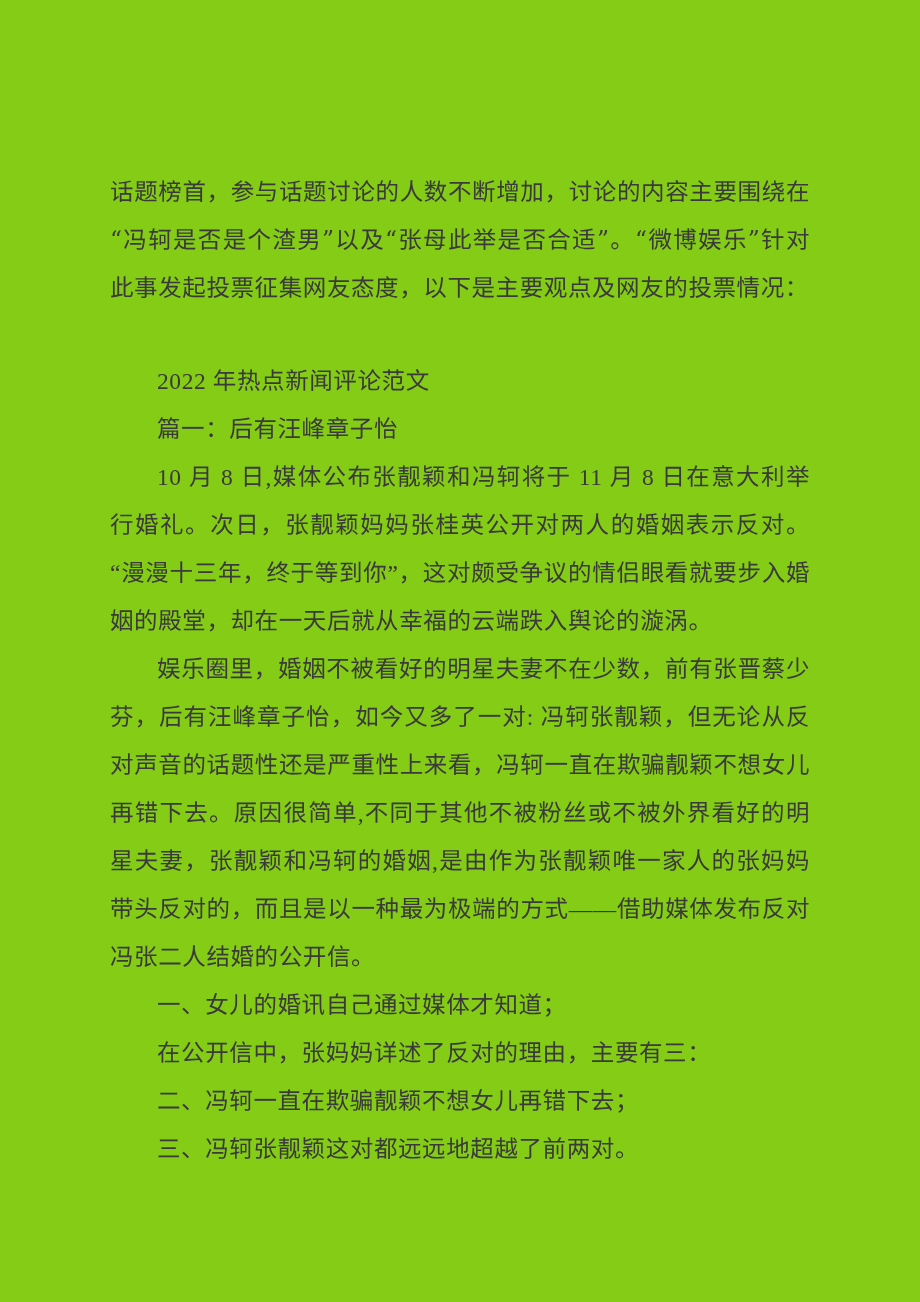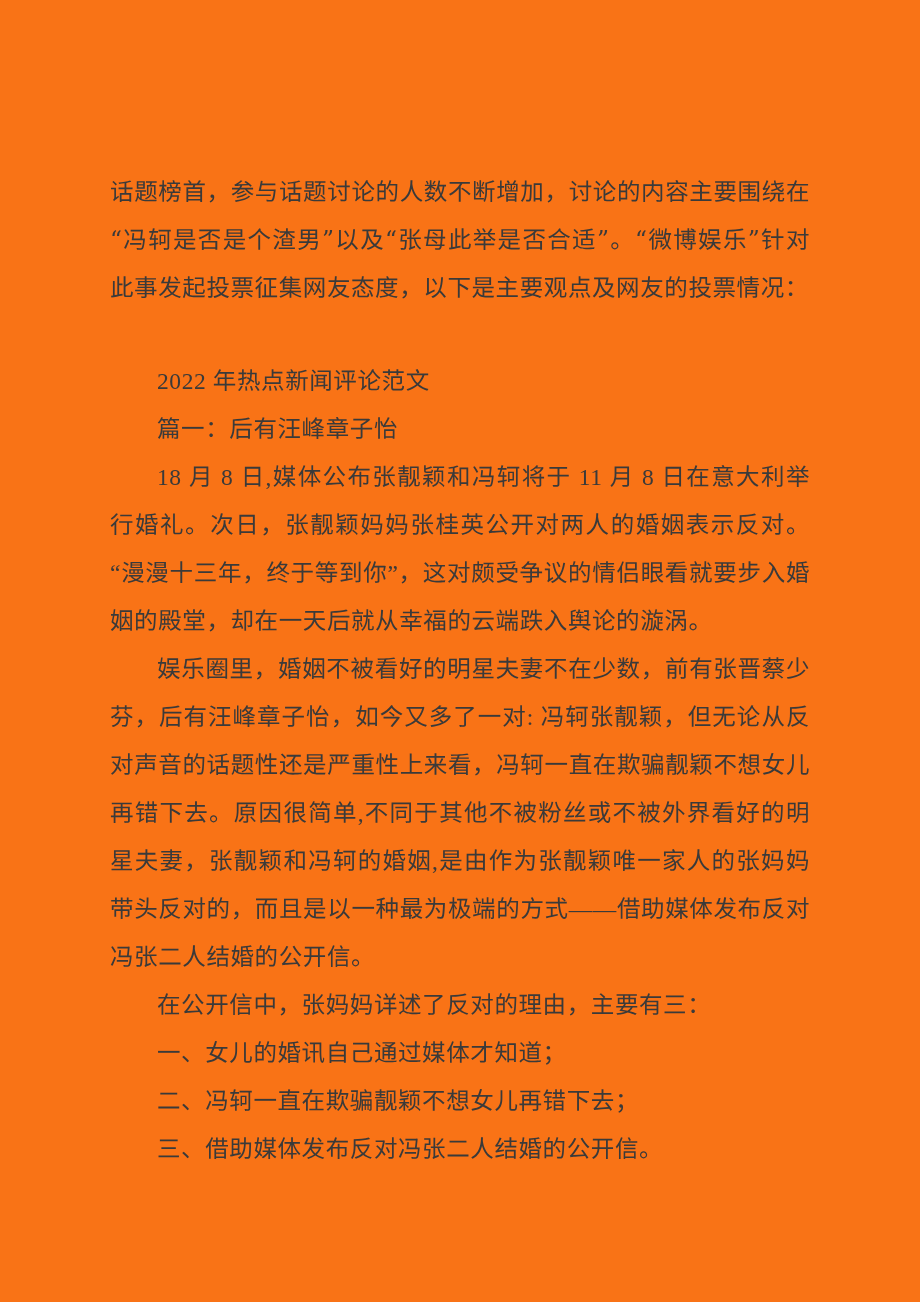--- a/index.html
+++ b/index.html
@@ -22,7 +22,7 @@
     box-sizing: border-box;
     width: 920px;
     height: 1302px;
-    background: #f97316;
+    background: #84cc16;
     padding: 168px 110px 0 110px;
   }
 

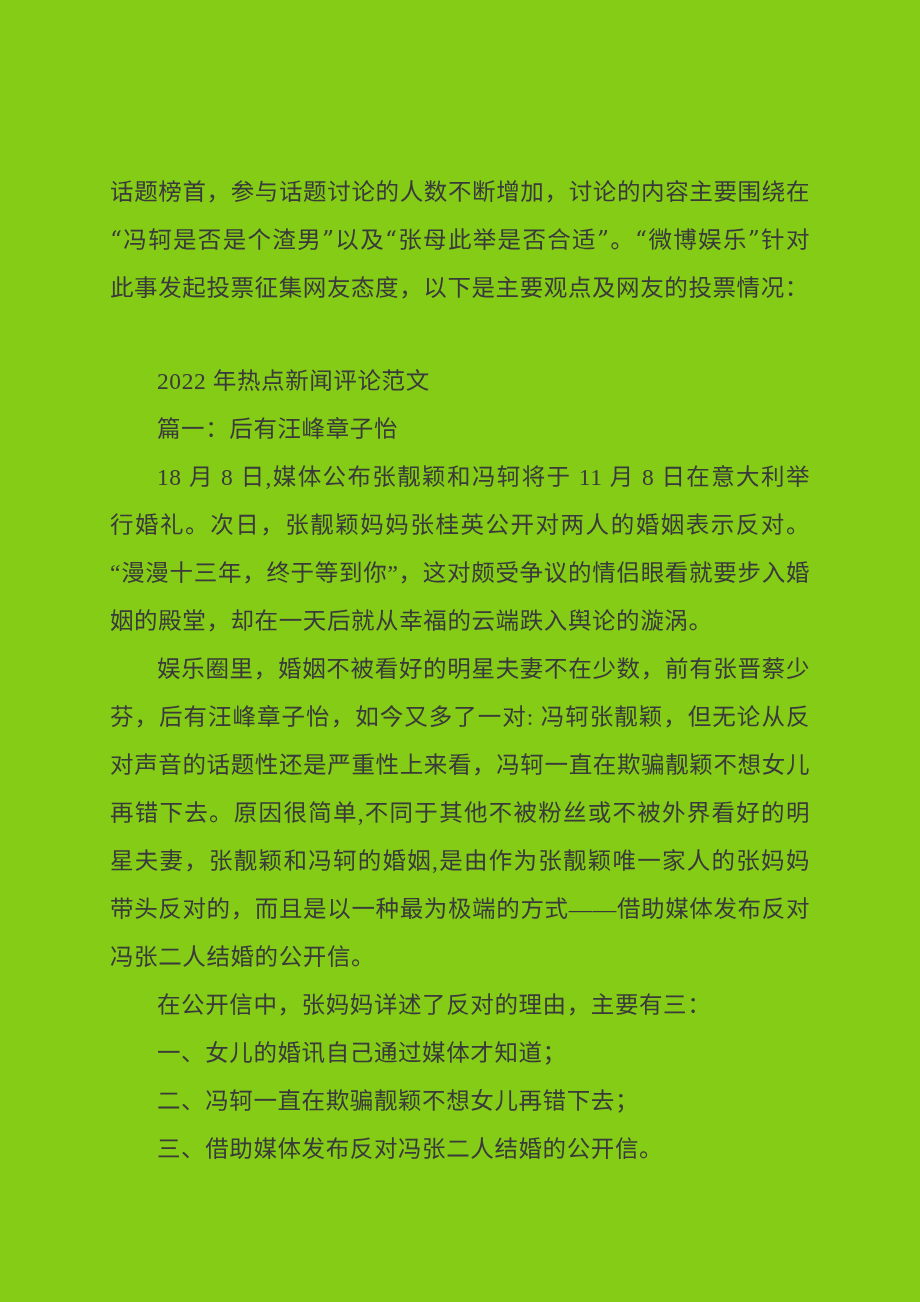--- a/index.html
+++ b/index.html
@@ -77,7 +77,7 @@
     <p class="para indent flow">篇一：后有汪峰章子怡</p>
 
 
-    <p class="para indent">18 月 8 日,媒体公布张靓颖和冯轲将于 11 月 8 日在意大利举行婚礼。次日，张靓颖妈妈张桂英公开对两人的婚姻表示反对。“漫漫十三年，终于等到你”，这对颇受争议的情侣眼看就要步入婚姻的殿堂，却在一天后就从幸福的云端跌入舆论的漩涡。</p>
+    <p class="para indent">10 月 8 日,媒体公布张靓颖和冯轲将于 11 月 8 日在意大利举行婚礼。次日，张靓颖妈妈张桂英公开对两人的婚姻表示反对。“漫漫十三年，终于等到你”，这对颇受争议的情侣眼看就要步入婚姻的殿堂，却在一天后就从幸福的云端跌入舆论的漩涡。</p>
 
     <p class="para indent">娱乐圈里，婚姻不被看好的明星夫妻不在少数，前有张晋蔡少芬，后有汪峰章子怡，如今又多了一对: 冯轲张靓颖，但无论从反对声音的话题性还是严重性上来看，冯轲一直在欺骗靓颖不想女儿再错下去。原因很简单,不同于其他不被粉丝或不被外界看好的明星夫妻，张靓颖和冯轲的婚姻,是由作为张靓颖唯一家人的张妈妈带头反对的，而且是以一种最为极端的方式——借助媒体发布反对冯张二人结婚的公开信。</p>
 

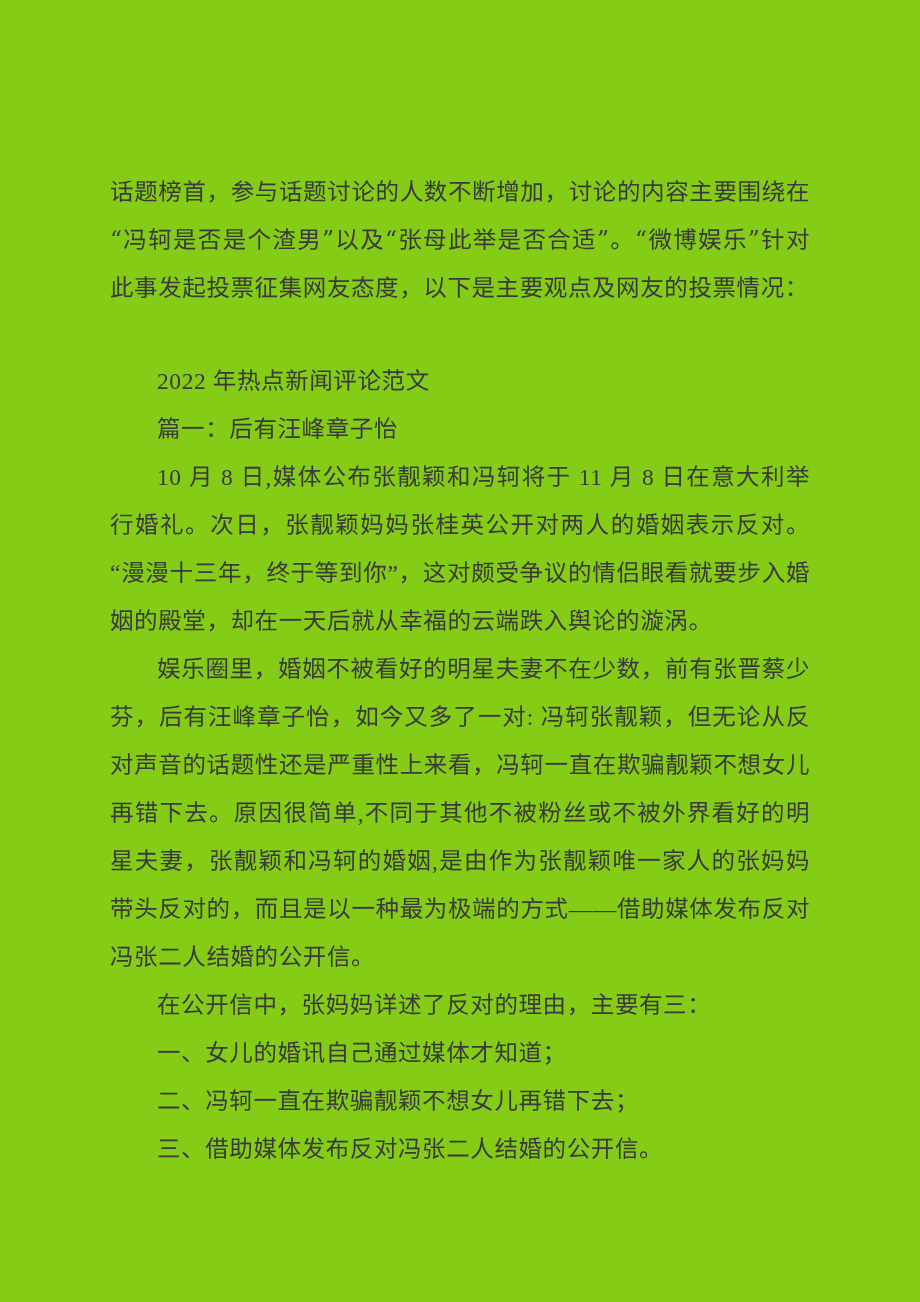--- a/index.html
+++ b/index.html
@@ -81,9 +81,9 @@
 
     <p class="para indent">娱乐圈里，婚姻不被看好的明星夫妻不在少数，前有张晋蔡少芬，后有汪峰章子怡，如今又多了一对: 冯轲张靓颖，但无论从反对声音的话题性还是严重性上来看，冯轲一直在欺骗靓颖不想女儿再错下去。原因很简单,不同于其他不被粉丝或不被外界看好的明星夫妻，张靓颖和冯轲的婚姻,是由作为张靓颖唯一家人的张妈妈带头反对的，而且是以一种最为极端的方式——借助媒体发布反对冯张二人结婚的公开信。</p>
 
+    <p class="para indent flow">一、女儿的婚讯自己通过媒体才知道；</p>
+
     <p class="para indent flow">在公开信中，张妈妈详述了反对的理由，主要有三：</p>
-
-    <p class="para indent flow">一、女儿的婚讯自己通过媒体才知道；</p>
 
     <p class="para indent flow">二、冯轲一直在欺骗靓颖不想女儿再错下去；</p>
 

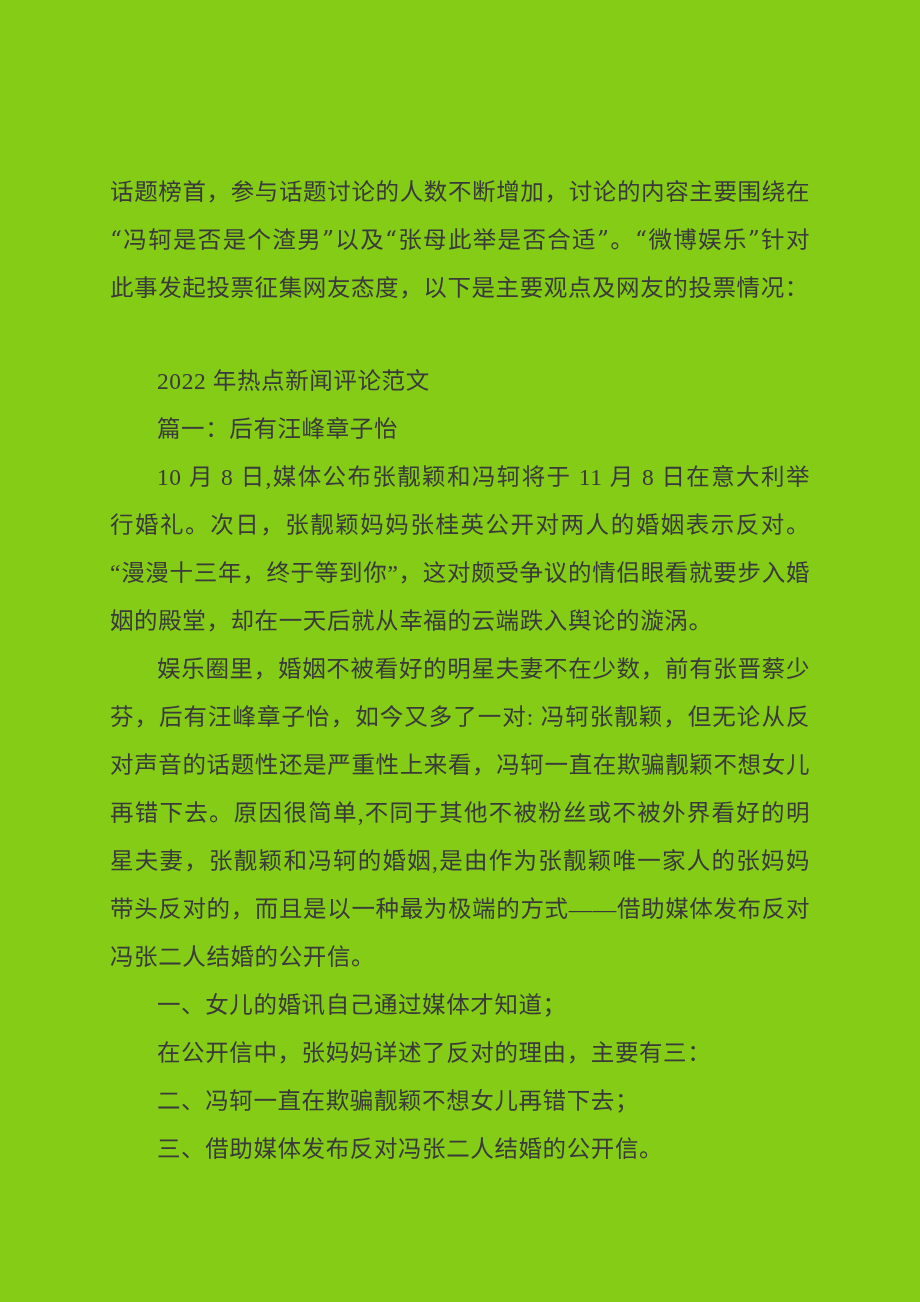--- a/index.html
+++ b/index.html
@@ -87,7 +87,7 @@
 
     <p class="para indent flow">二、冯轲一直在欺骗靓颖不想女儿再错下去；</p>
 
-    <p class="para indent flow">三、借助媒体发布反对冯张二人结婚的公开信。</p>
+    <p class="para indent flow">三、冯轲张靓颖这对都远远地超越了前两对。</p>
 
   </div>
 </div>

